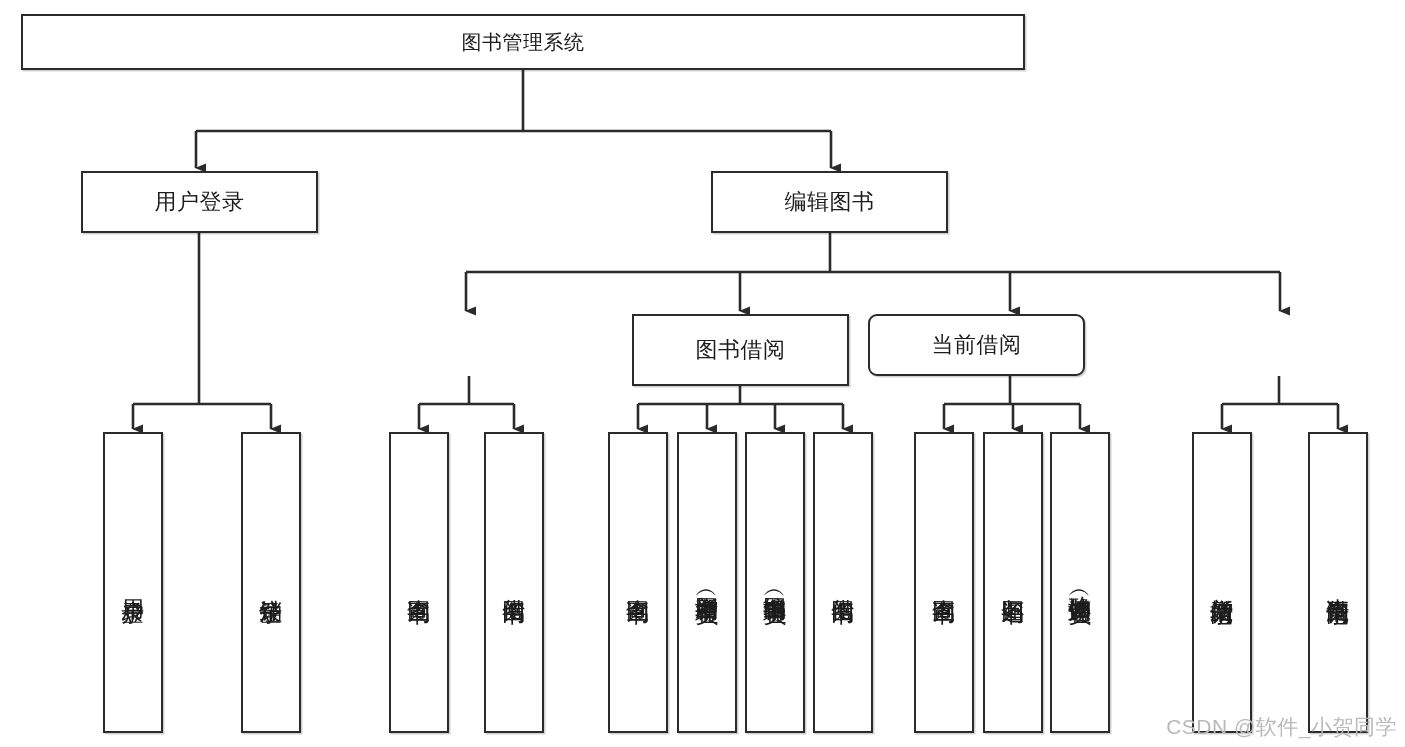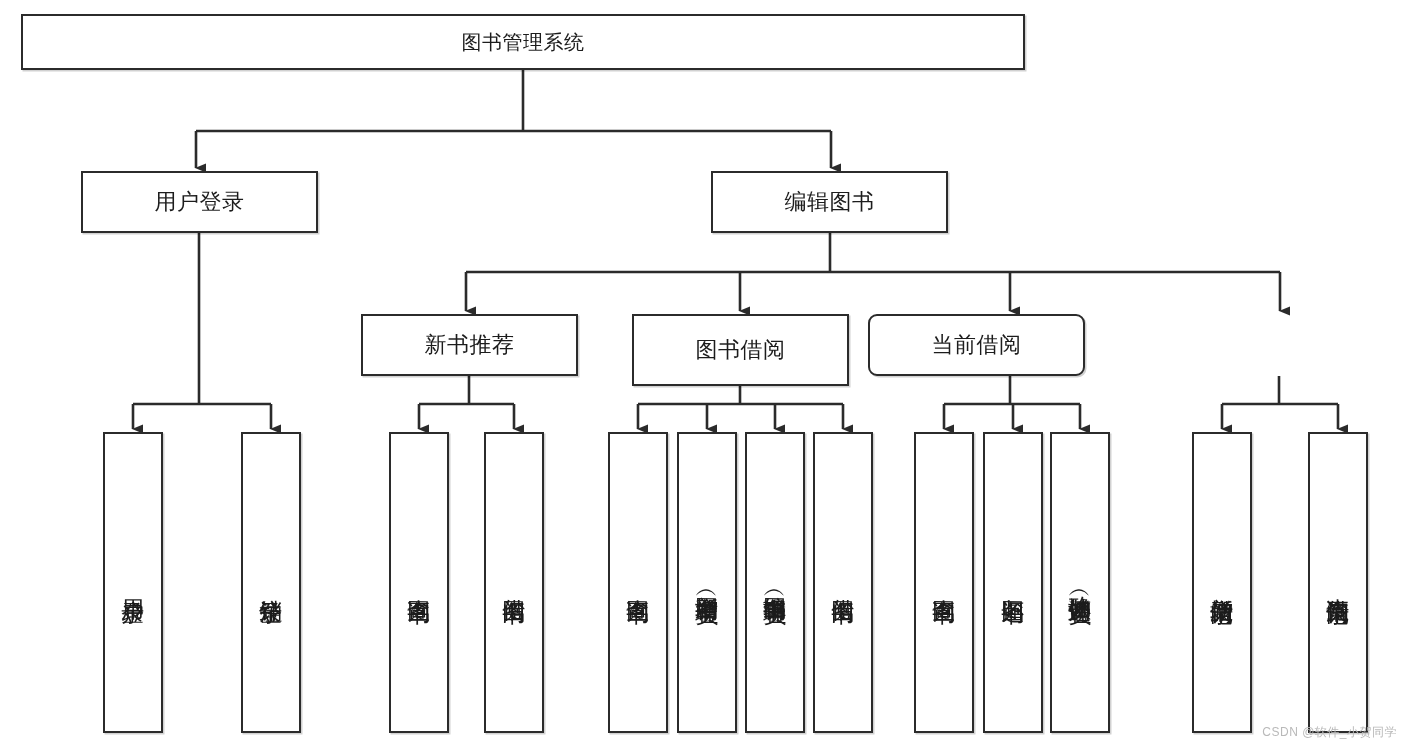--- a/index.html
+++ b/index.html
@@ -136,9 +136,6 @@
     <span class="label">编辑图书</span>
   </div>
 
-  <div class="node" style="left:361px; top:314px; width:217px; height:62px;">
-    <span class="label">新书推荐</span>
-  </div>
   <div class="node" style="left:632px; top:314px; width:217px; height:72px;">
     <span class="label">图书借阅</span>
   </div>

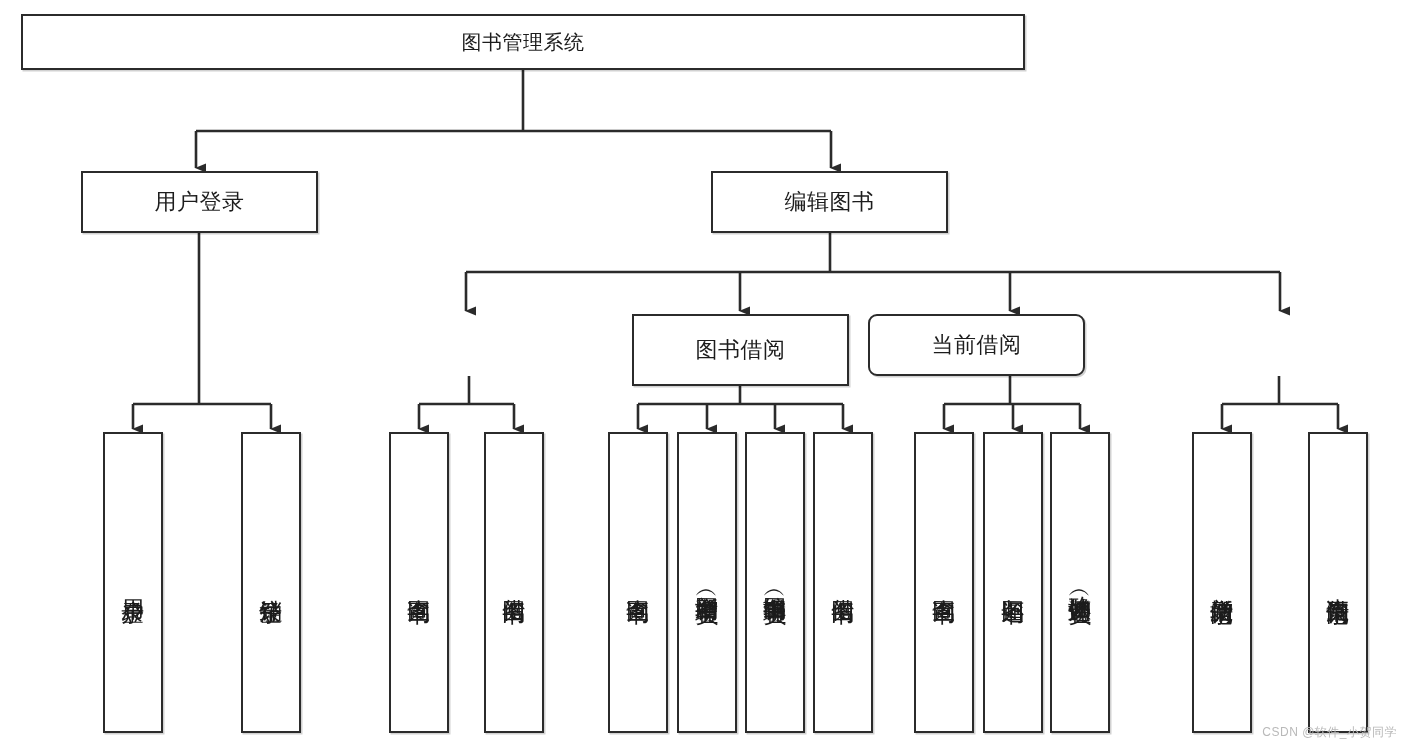--- a/index.html
+++ b/index.html
@@ -63,7 +63,7 @@
     position: absolute;
     right: 8px;
     bottom: 6px;
-    font-size: 12px;
+    font-size: 21px;
     color: #b9b9b9;
     letter-spacing: 0.5px;
     white-space: nowrap;

